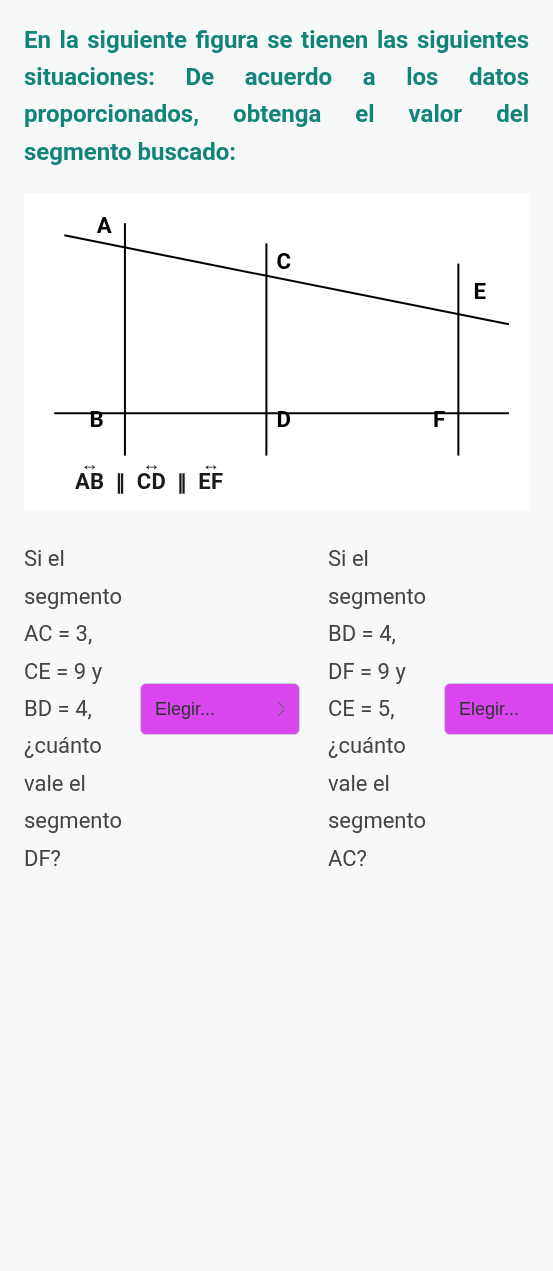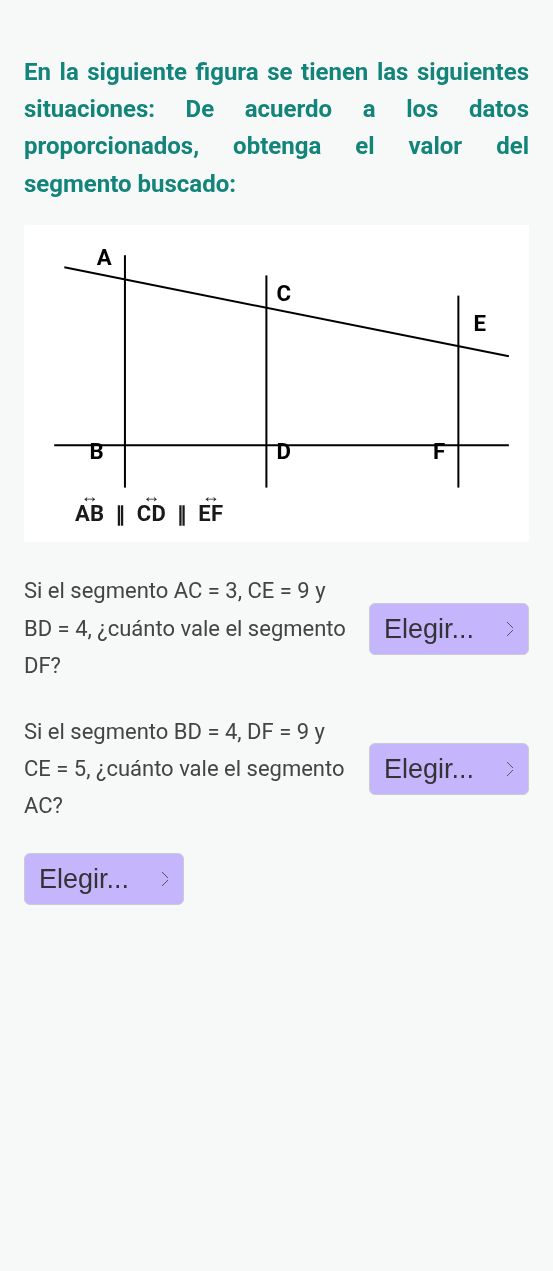--- a/index.html
+++ b/index.html
@@ -23,7 +23,6 @@
     text-align: justify;
     text-justify: inter-word;
     margin-bottom: 22px;
-    margin-top: 32px;
   }
   .figure-box {
     background: #fff;

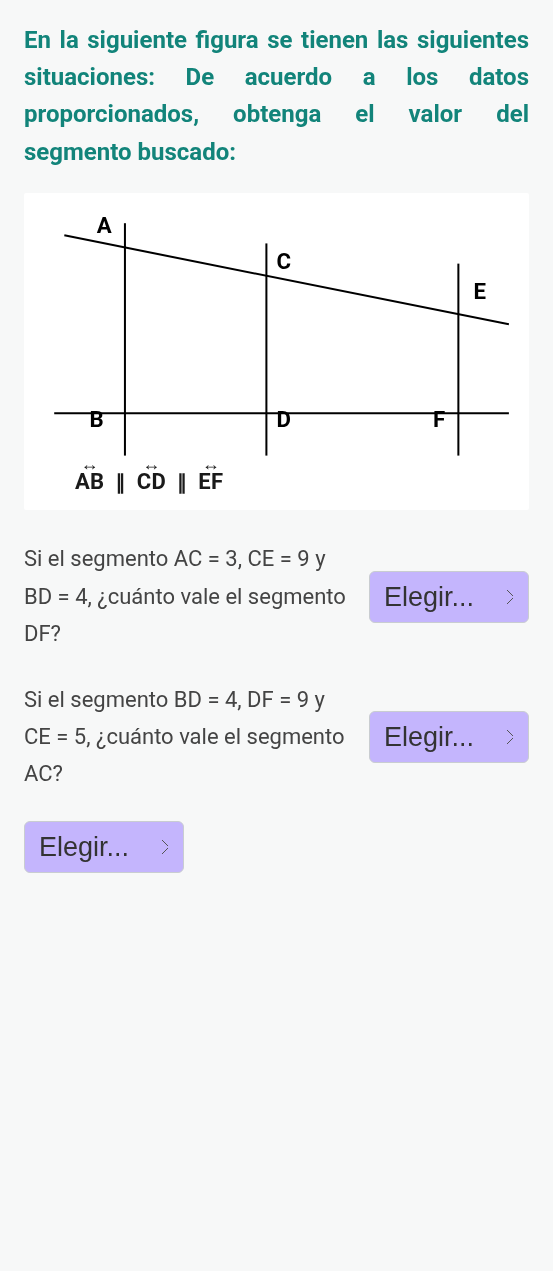--- a/index.html
+++ b/index.html
@@ -72,7 +72,7 @@
 
   .questions {
     display: flex;
-    flex-direction: column;
+    flex-direction: row;
     gap: 28px;
   }
   .qrow {

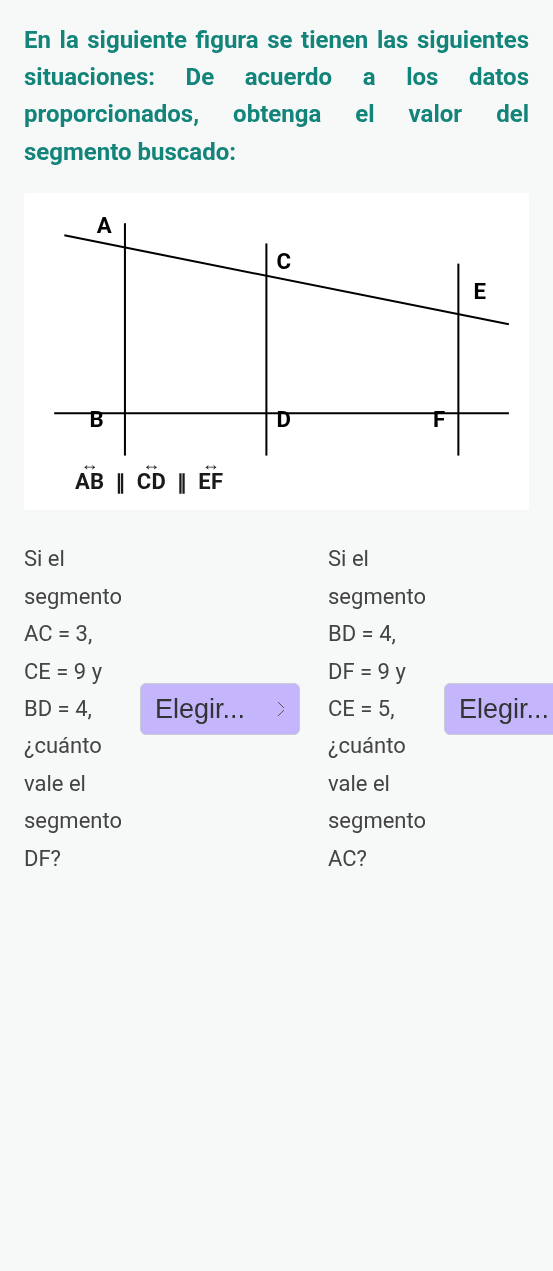--- a/index.html
+++ b/index.html
@@ -95,8 +95,8 @@
     box-sizing: border-box;
     border: 1px solid #c9cdd1;
     border-radius: 6px;
-    background: #c4b5fd;
-    font-size: 27px;
+    background: #d946ef;
+    font-size: 18px;
     color: #333;
     padding: 0 36px 0 14px;
     appearance: none;

